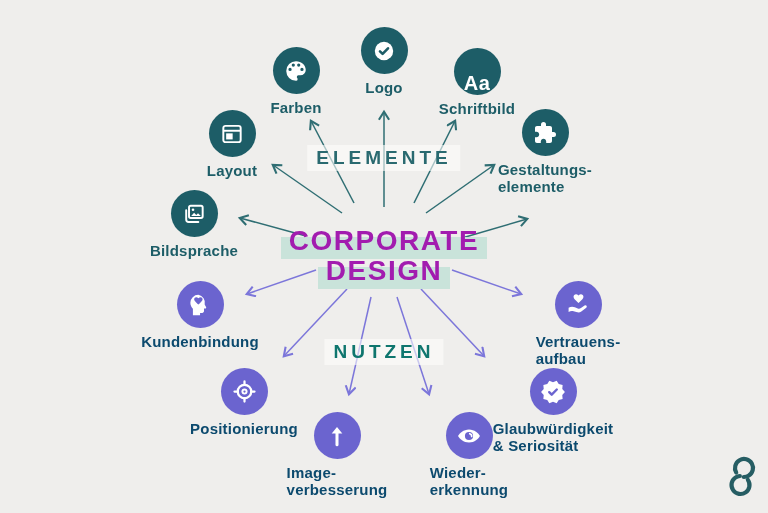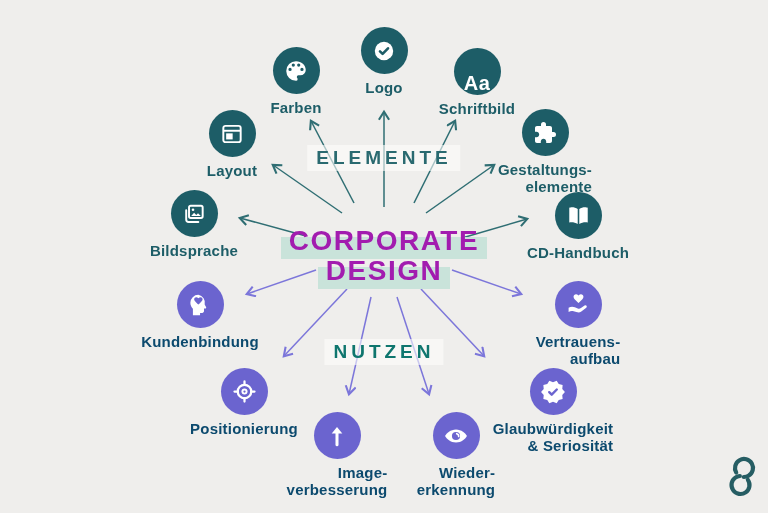--- a/index.html
+++ b/index.html
@@ -14,7 +14,7 @@
   .node .circle{width:47px;height:47px;border-radius:50%;display:flex;align-items:center;justify-content:center;flex:0 0 auto;}
   .el .circle{background:#1d5d67;}
   .bn .circle{background:#6b64cf;}
-  .node .lbl{font-size:15px;font-weight:700;text-align:right;white-space:pre-line;line-height:17px;letter-spacing:.2px;}
+  .node .lbl{font-size:15px;font-weight:700;text-align:left;white-space:pre-line;line-height:17px;letter-spacing:.2px;}
   .el .lbl{color:#1d5d67;}
   .bn .lbl{color:#0c4a6e;}
   .aa{color:#fff;font-size:20px;font-weight:700;letter-spacing:.5px;margin-top:24px;}

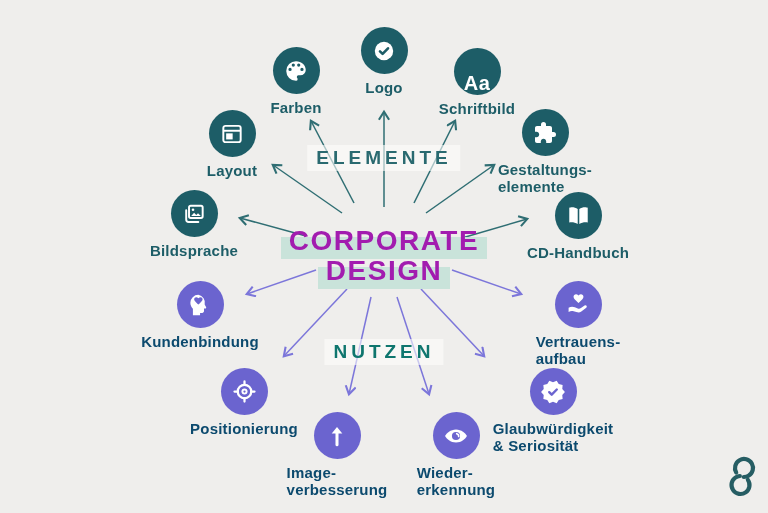--- a/index.html
+++ b/index.html
@@ -145,15 +145,6 @@
     <div class="lbl">Bildsprache</div>
   </div>
 
-  <div class="node el n-cdhandbuch">
-    <div class="circle">
-      <svg width="27" height="27" viewBox="0 0 24 24">
-          <path fill="#fff" d="M11.3 6.2C9.6 5 7.3 4.6 5 4.8c-.42.03-.83.1-1.2.2v13.2c2.5-.4 5.4 0 7.5 1.4z"></path>
-          <path fill="#fff" d="M12.7 6.2C14.4 5 16.7 4.6 19 4.8c.42.03.83.1 1.2.2v13.2c-2.5-.4-5.4 0-7.5 1.4z"></path>
-        </svg>
-    </div>
-    <div class="lbl">CD-Handbuch</div>
-  </div>
 
   <div class="node bn n-kundenbindung">
     <div class="circle">

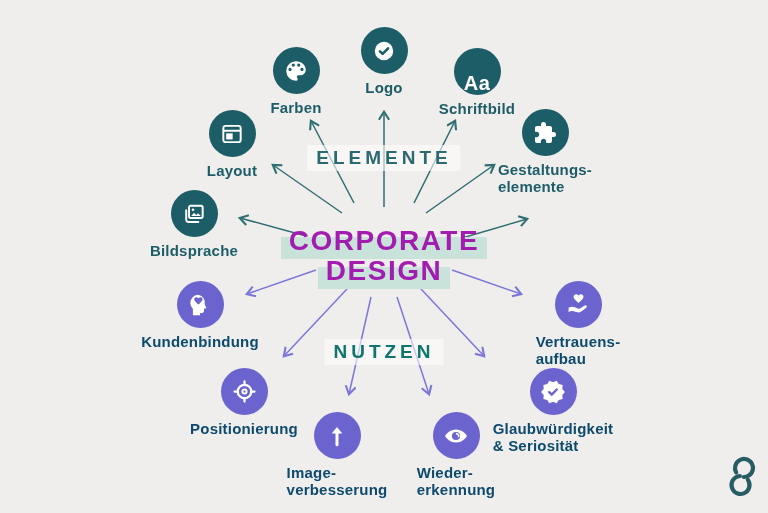--- a/index.html
+++ b/index.html
@@ -31,7 +31,7 @@
   .n-positionierung{left:164px;top:368px}
   .n-glaub{left:473px;top:368px}
   .n-image{left:257px;top:412px}
-  .n-wieder{left:376px;top:412px}
+  .n-wieder{left:389px;top:412px}
 
   
   .center-title{position:absolute;left:264px;top:226px;width:240px;text-align:center;z-index:2;

